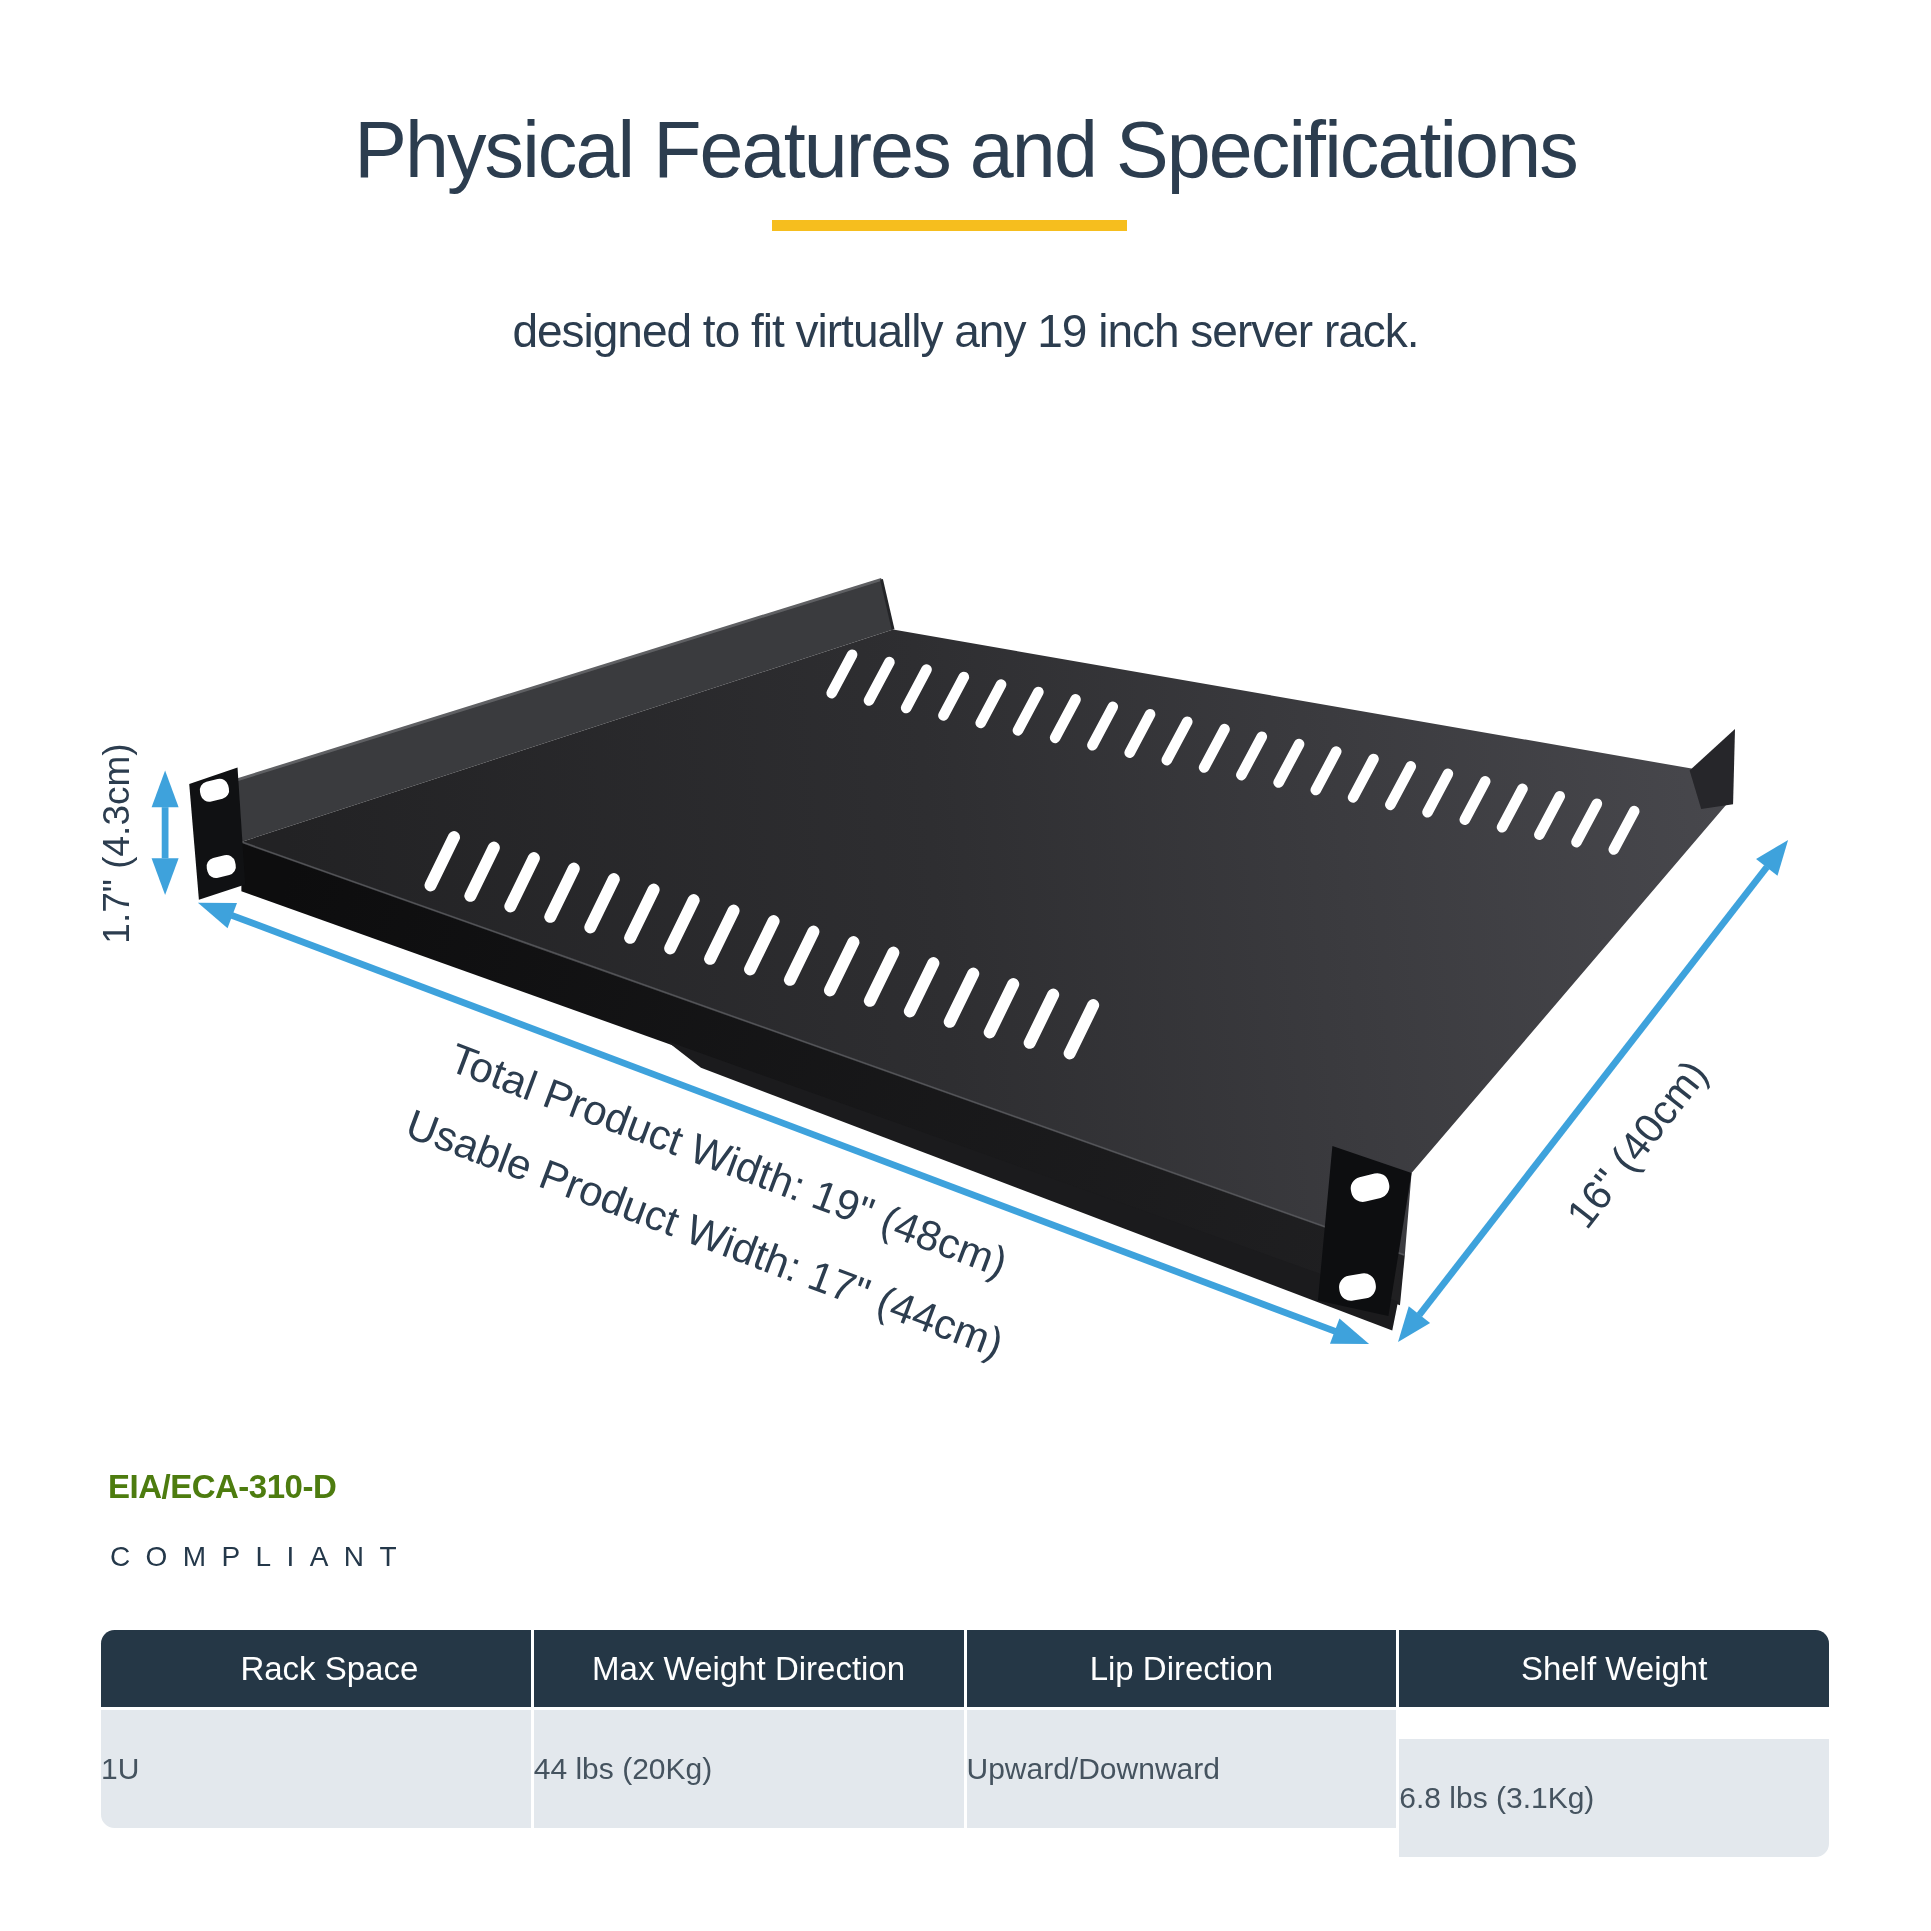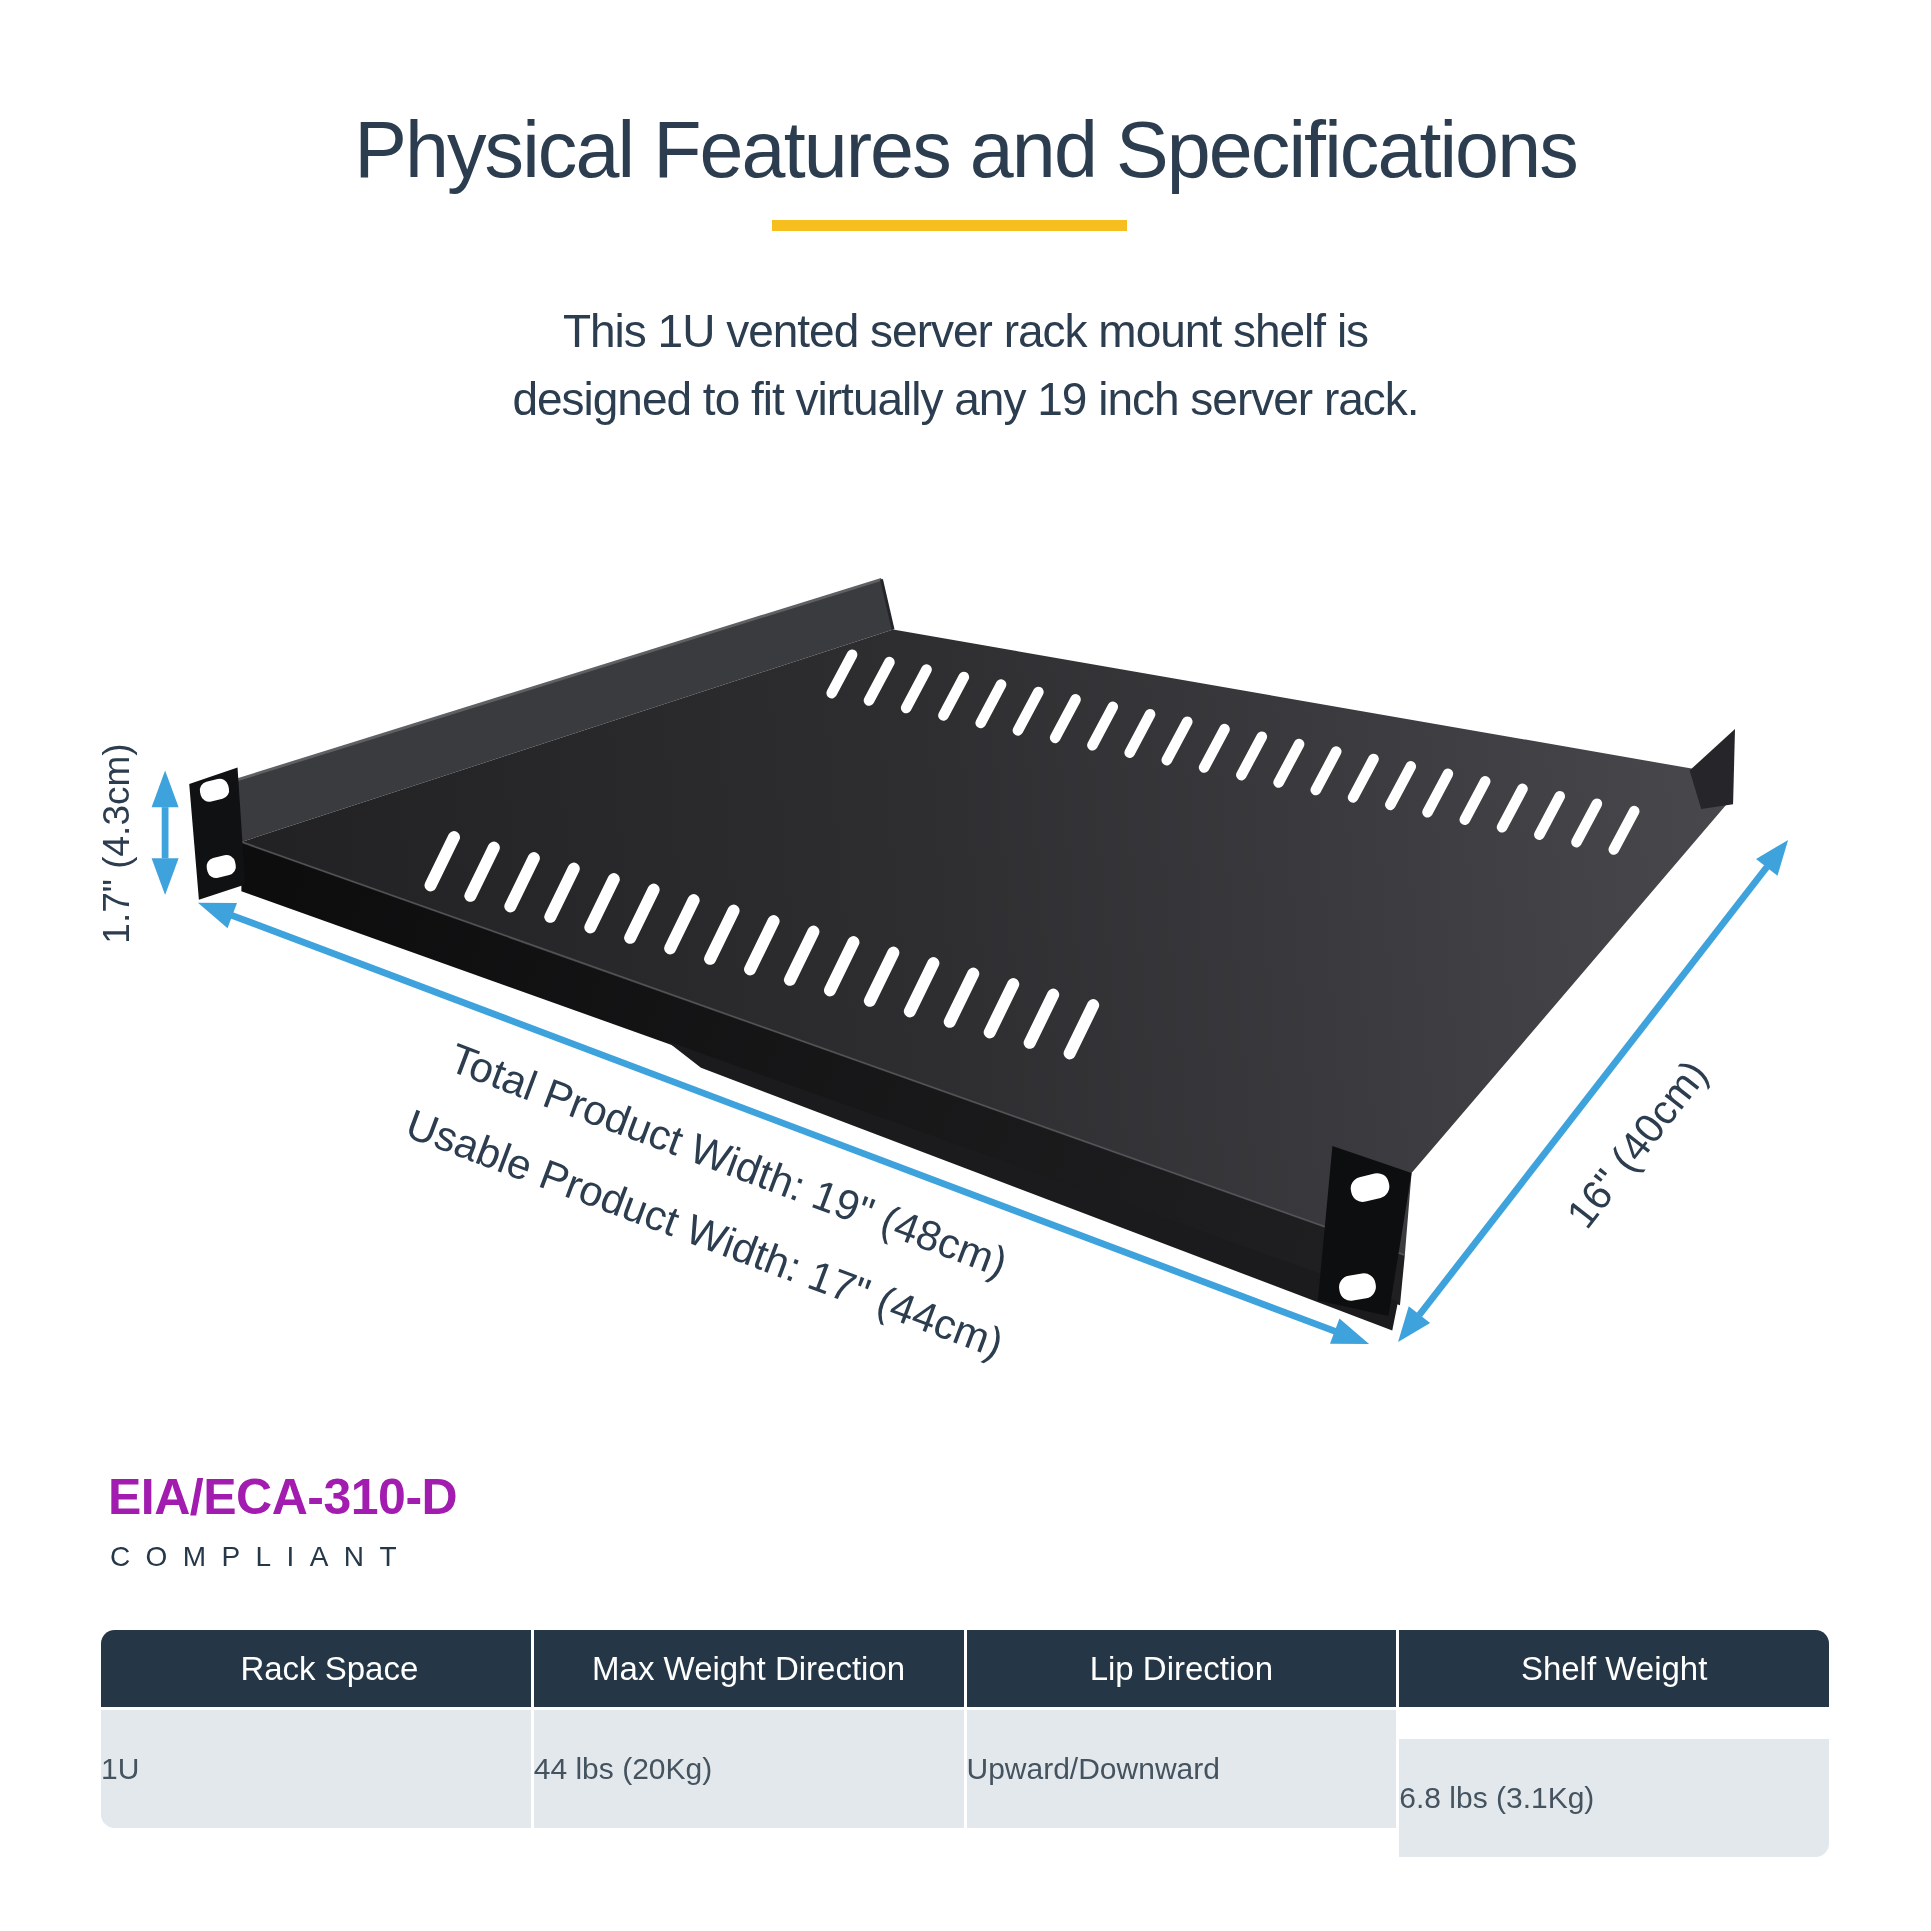--- a/index.html
+++ b/index.html
@@ -43,7 +43,6 @@
   <div class="abs divider"></div>
 
   <div class="abs intro">
-    <div>This 1U vented server rack mount shelf is</div>
     <div>designed to fit virtually any 19 inch server rack.</div>
   </div>
 

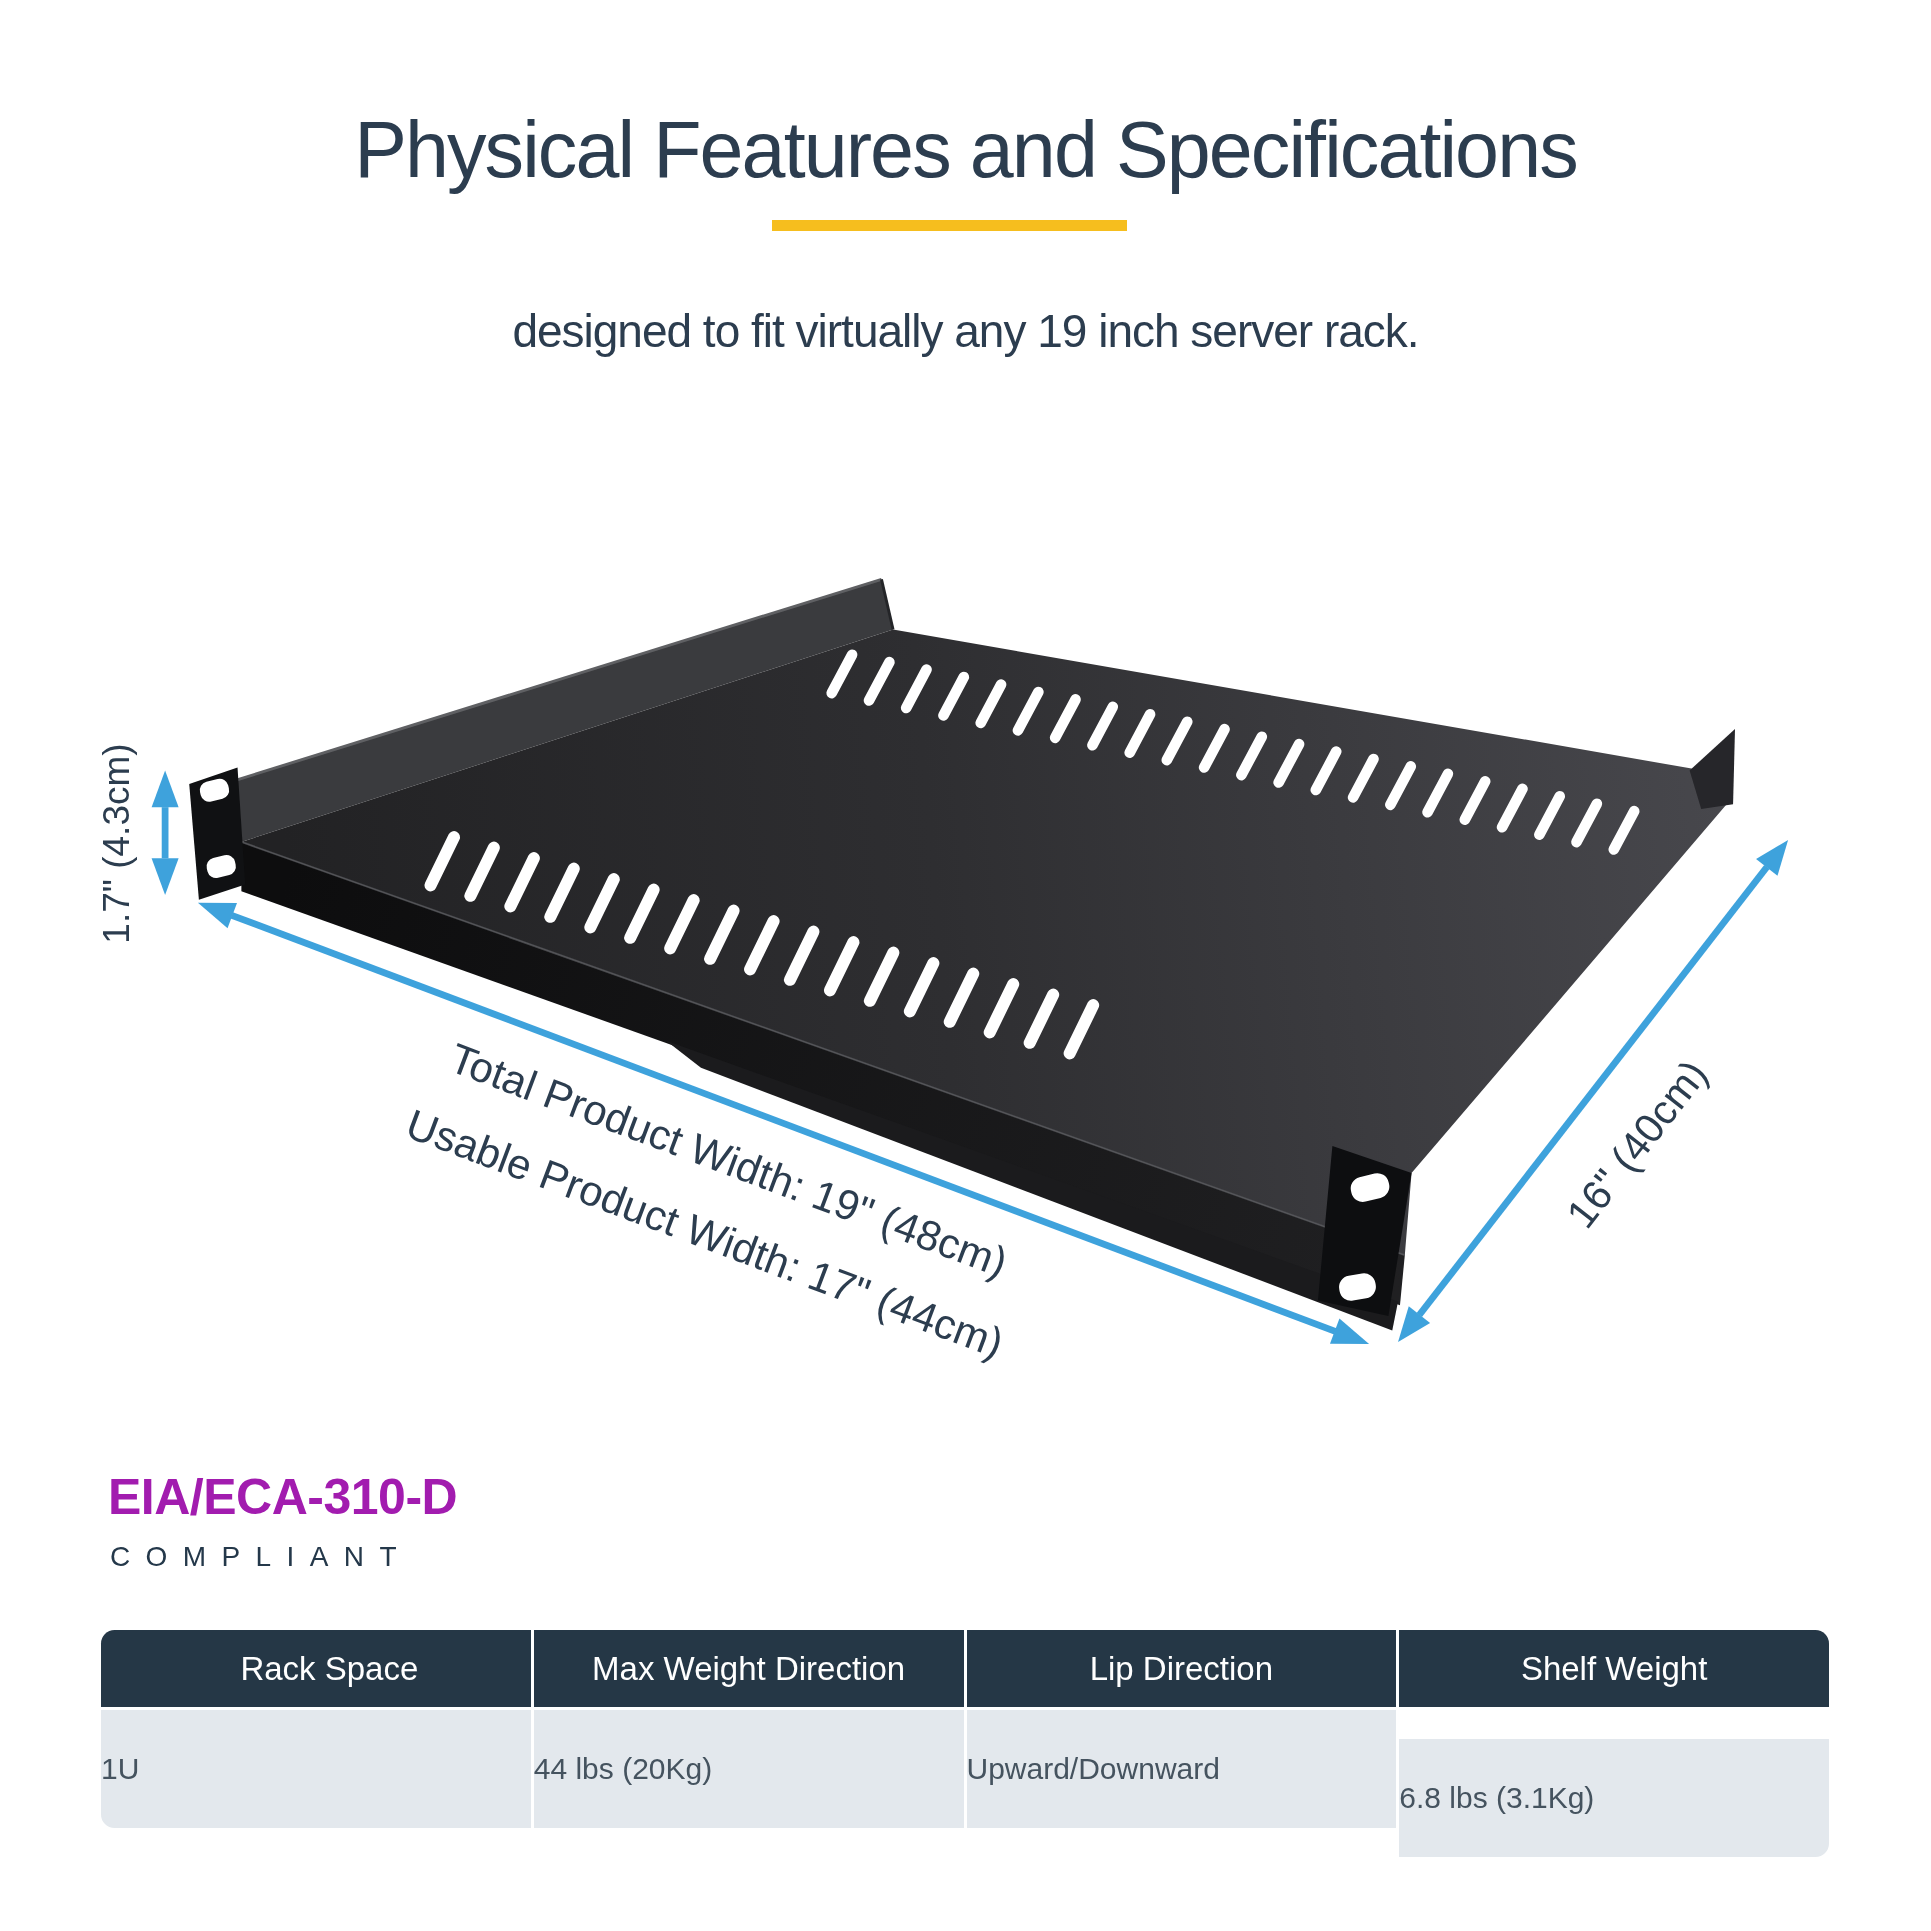--- a/index.html
+++ b/index.html
@@ -20,7 +20,7 @@
   .width-labels .l1{text-indent:17.4px;}
   .depth-label{left:1463px;top:1121px;width:348px;height:46px;line-height:46px;text-align:center;
                font-size:41px;transform:rotate(-52deg);}
-  .eia{left:108px;top:1468px;font-size:50px;font-weight:700;letter-spacing:-0.5px;color:#a21caf;}
+  .eia{left:108px;top:1468px;font-size:33px;font-weight:700;letter-spacing:-0.5px;color:#4d7c0f;}
   .compliant{left:110px;top:1541px;font-size:28px;letter-spacing:15.4px;color:#24384A;}
   .spec-table{left:101px;top:1630px;width:1728px;display:flex;}
   .spec-col{flex:1 1 0;box-sizing:border-box;}

